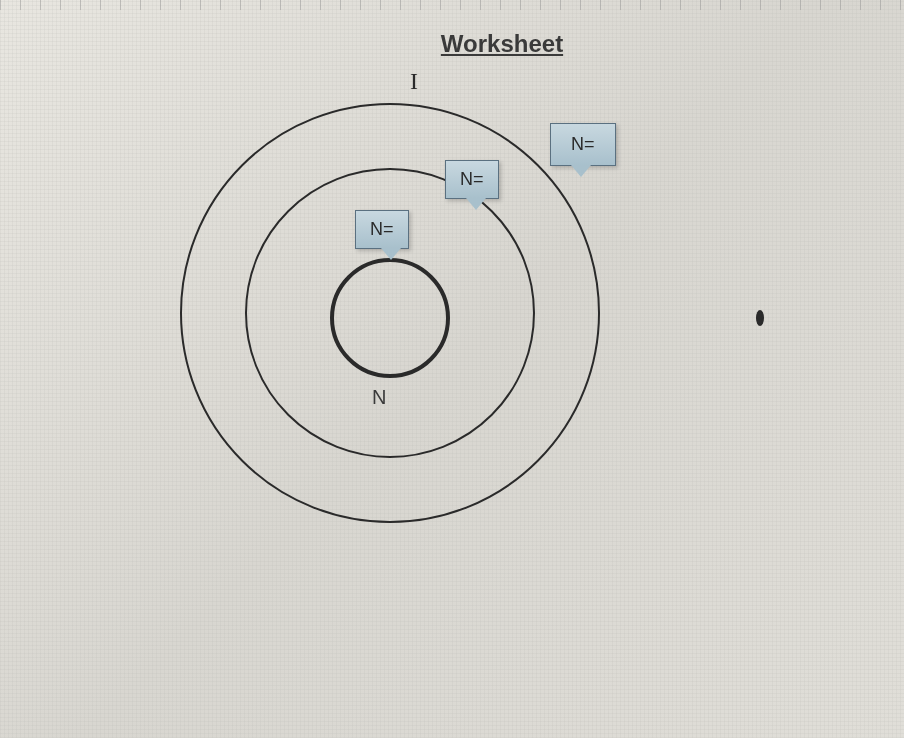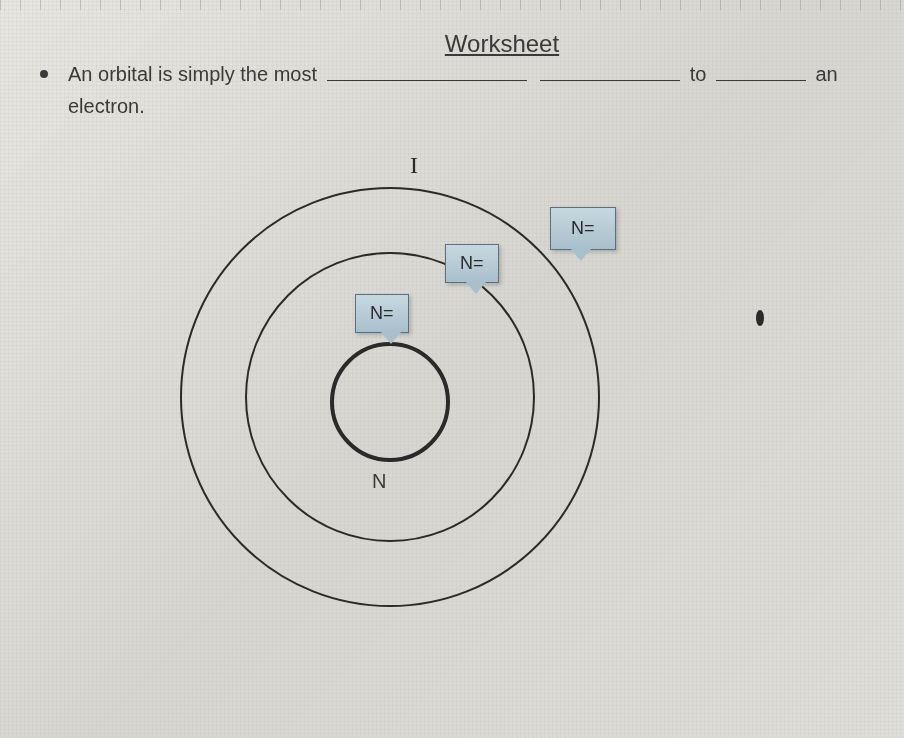--- a/index.html
+++ b/index.html
@@ -40,7 +40,7 @@
     .title {
       text-align: center;
       font-size: 24px;
-      font-weight: normal;
+      font-weight: bold;
       text-decoration: underline;
       padding-top: 10px;
       margin-left: 100px;

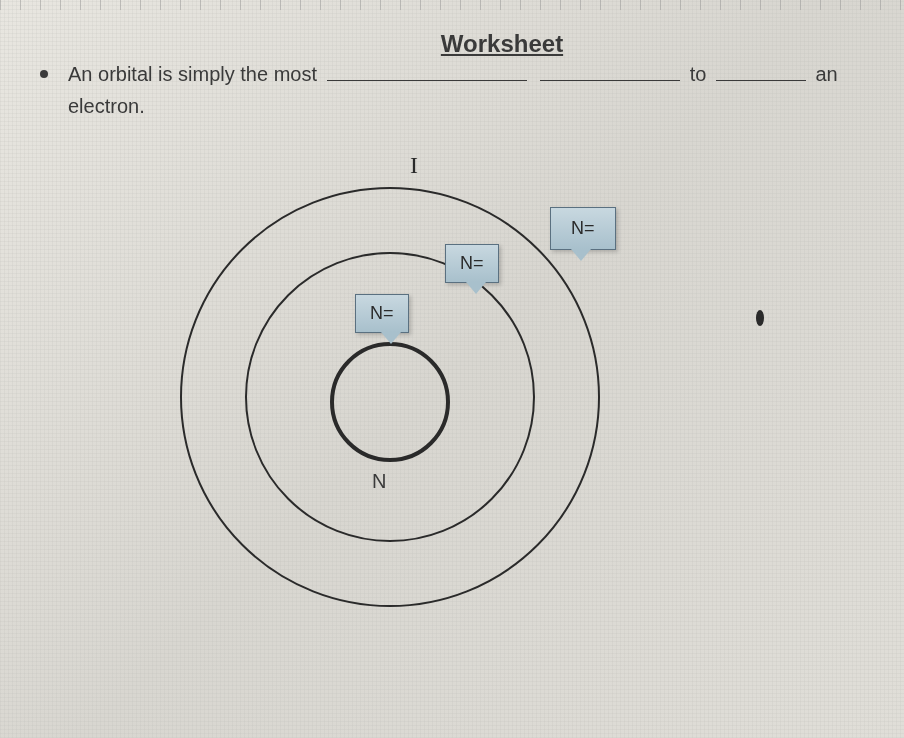--- a/index.html
+++ b/index.html
@@ -199,19 +199,6 @@
 <div class="content">
   <div class="title">Worksheet</div>
 
-  <div class="bullet-item">
-    <div class="bullet"></div>
-    <div class="bullet-text">
-      <span>An orbital is simply the most</span>
-      <span class="blank blank-long"></span>
-      <span class="blank blank-med"></span>
-      <span>to</span>
-      <span class="blank blank-short"></span>
-      <span>an</span>
-      <br>
-      <span>electron.</span>
-    </div>
-  </div>
 
 
   <div class="diagram-container">

